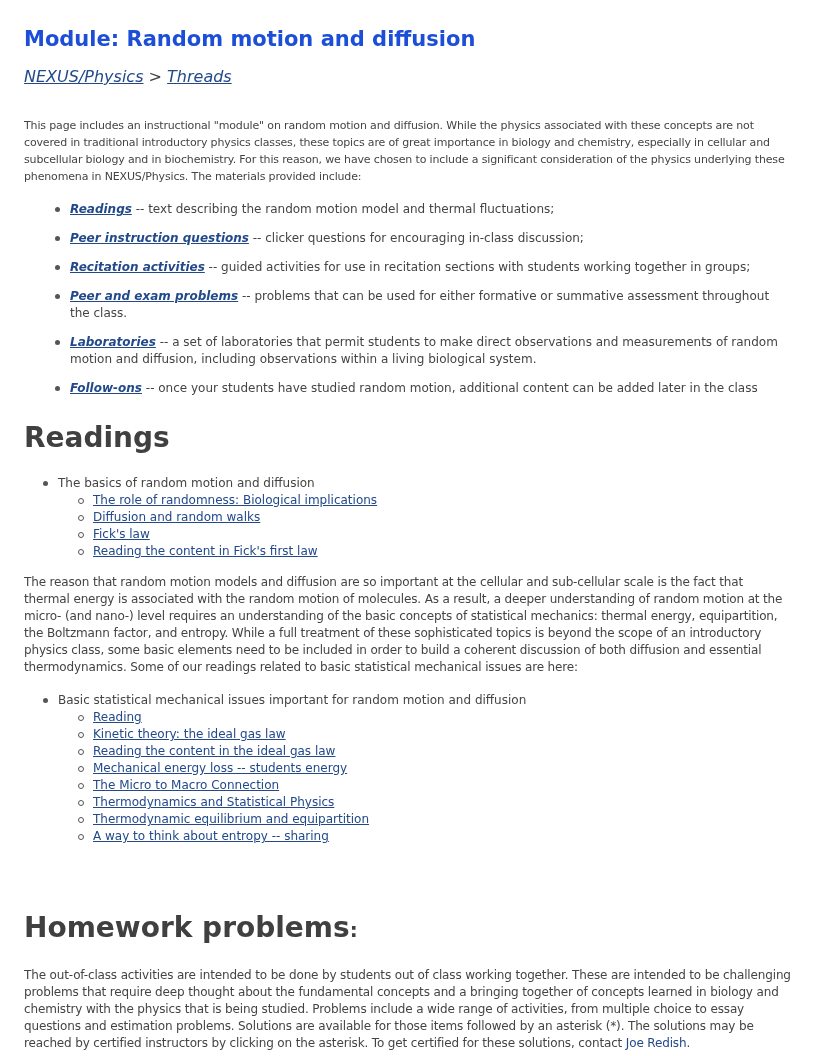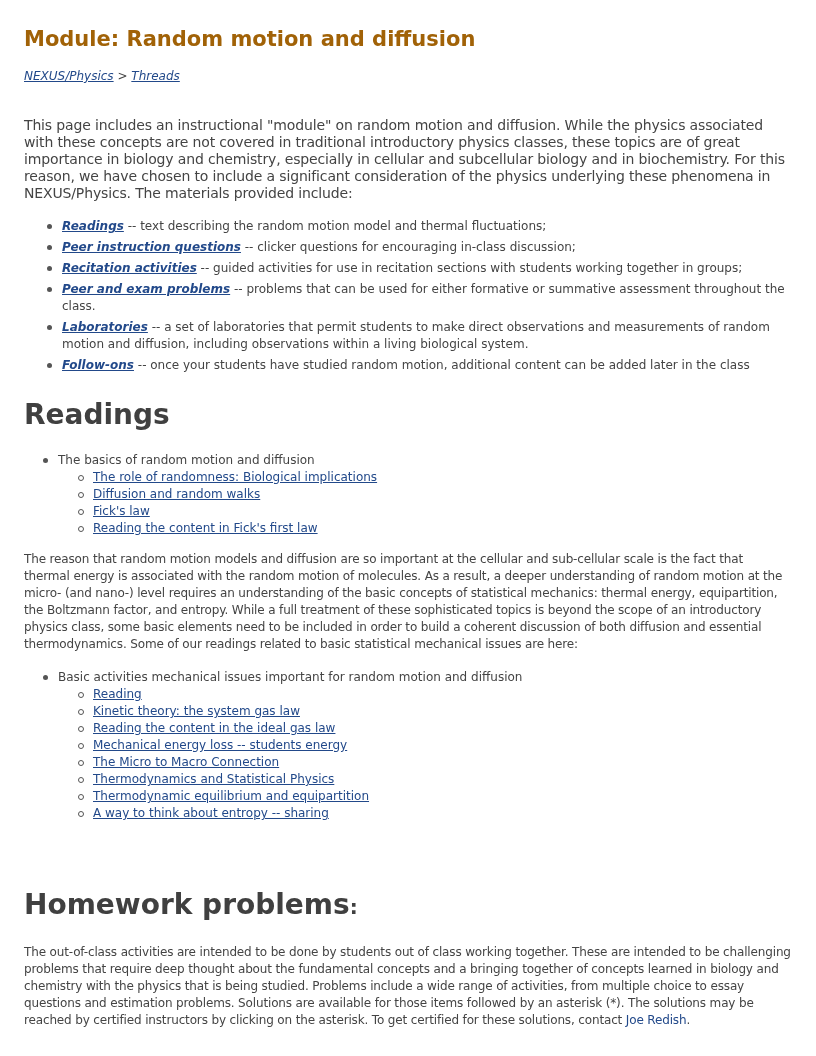--- a/index.html
+++ b/index.html
@@ -13,7 +13,7 @@
     .page { padding: 22px 24px 0 24px; }
     h1.module-title {
       font-family: "DejaVu Sans", sans-serif;
-      font-size: 21px; font-weight: bold; color: #a16207;
+      font-size: 21px; font-weight: bold; color: #1d4ed8;
       margin: 4px 0 16px 0; line-height: 26px;
     }
     .breadcrumb { font-style: italic; margin: 0 0 32px 0; font-size: 12px; }

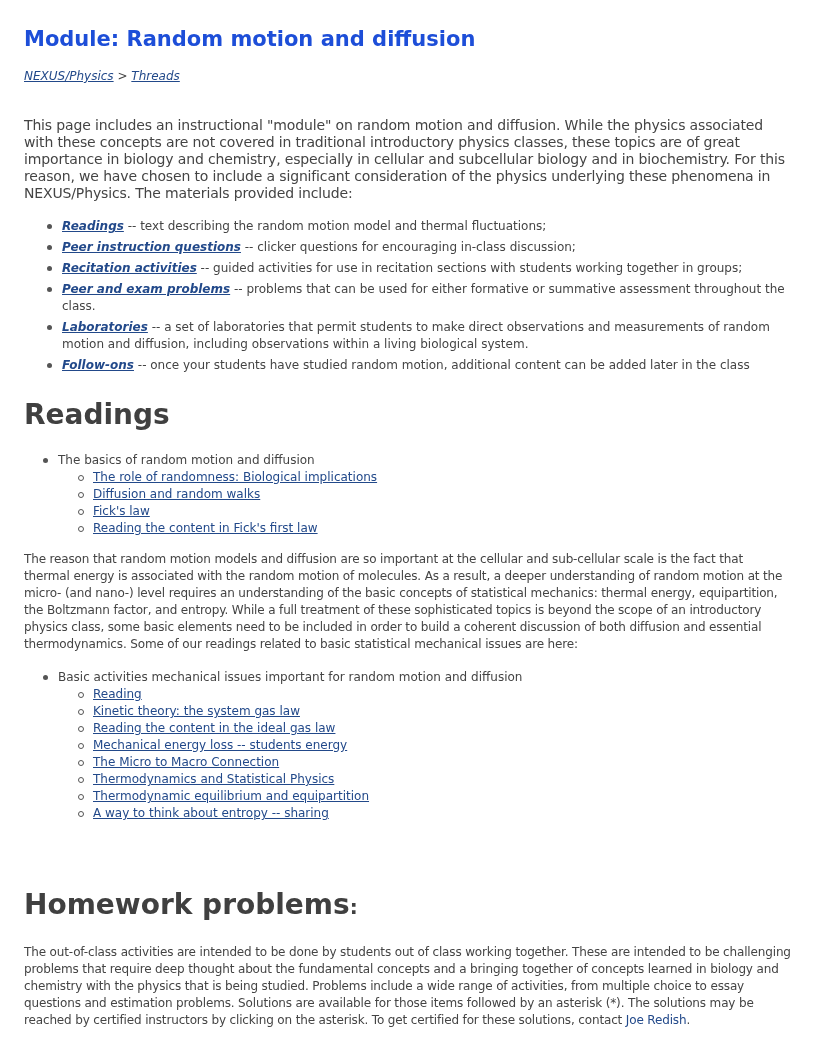--- a/index.html
+++ b/index.html
@@ -16,7 +16,7 @@
       font-size: 21px; font-weight: bold; color: #1d4ed8;
       margin: 4px 0 16px 0; line-height: 26px;
     }
-    .breadcrumb { font-style: italic; margin: 0 0 32px 0; font-size: 12px; }
+    .breadcrumb { font-style: italic; margin: 0 0 32px 0; font-size: 16px; }
     a, .link { color: #22498a; text-decoration: underline; }
     p { margin: 0 0 16px 0; text-align: left; letter-spacing: -0.15px; }
     p.intro { font-size: 14px; }

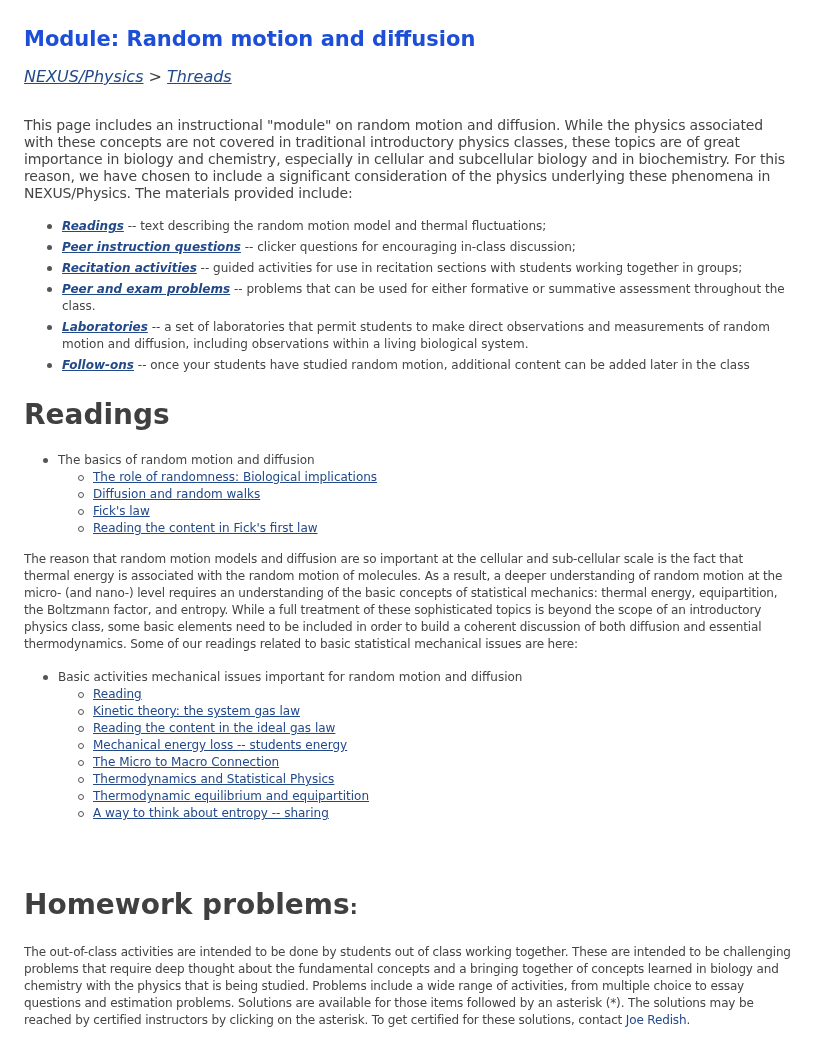--- a/index.html
+++ b/index.html
@@ -19,7 +19,7 @@
     .breadcrumb { font-style: italic; margin: 0 0 32px 0; font-size: 16px; }
     a, .link { color: #22498a; text-decoration: underline; }
     p { margin: 0 0 16px 0; text-align: left; letter-spacing: -0.15px; }
-    p.intro { font-size: 14px; }
+    p.intro { font-size: 11px; }
     ul.main-list { margin: 0 0 0 0; padding-left: 34px; list-style: none; }
     ul.main-list li { position: relative; margin: 4px; }
     ul.main-list li::before {

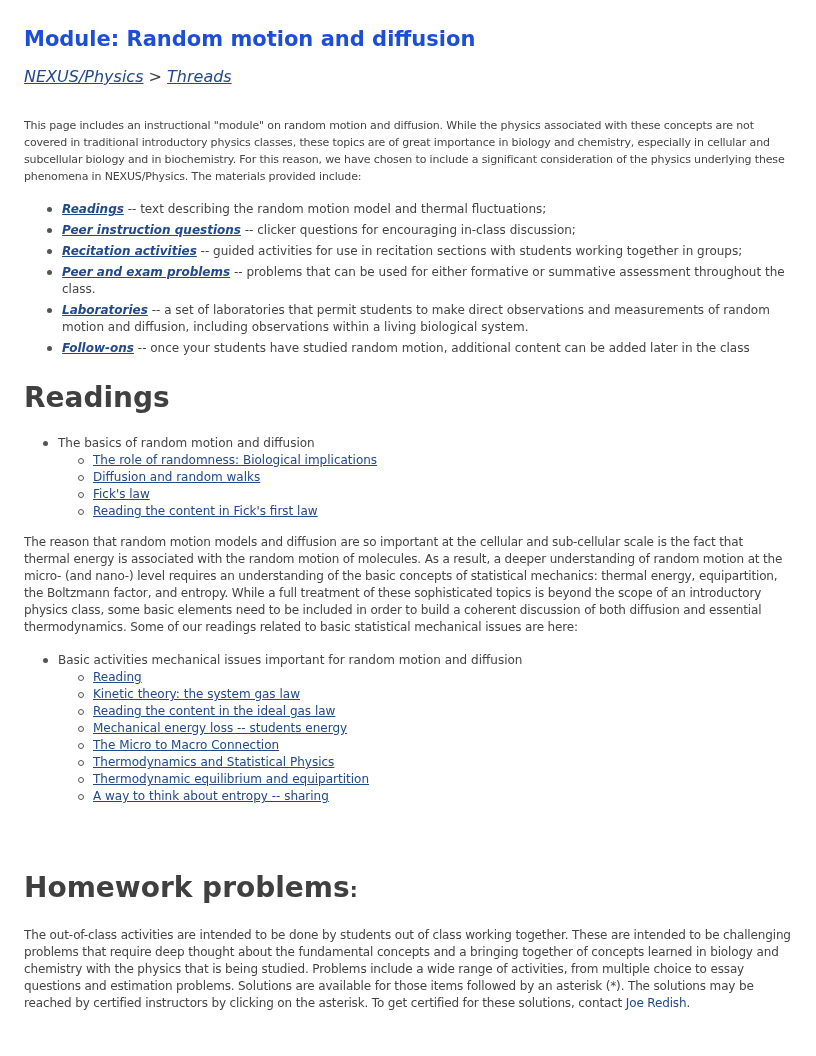--- a/index.html
+++ b/index.html
@@ -21,7 +21,7 @@
     p { margin: 0 0 16px 0; text-align: left; letter-spacing: -0.15px; }
     p.intro { font-size: 11px; }
     ul.main-list { margin: 0 0 0 0; padding-left: 34px; list-style: none; }
-    ul.main-list li { position: relative; margin: 4px; }
+    ul.main-list li { position: relative; margin: 12px; }
     ul.main-list li::before {
       content: ""; position: absolute; left: -15px; top: 6px;
       width: 5px; height: 5px; border-radius: 50%; background: #555;

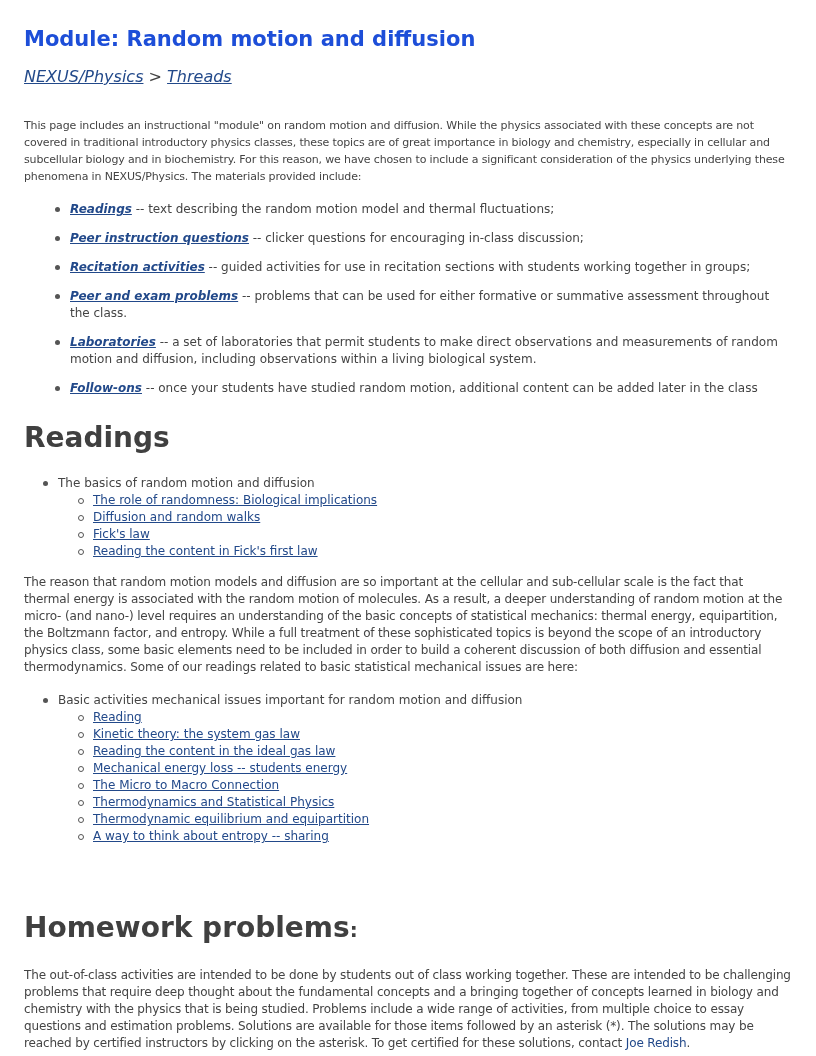--- a/index.html
+++ b/index.html
@@ -88,7 +88,7 @@
 
   <ul class="sub-outer">
     <li>
-      <span>Basic activities mechanical issues important for random motion and diffusion</span>
+      <span>Basic statistical mechanical issues important for random motion and diffusion</span>
       <ul class="sub-inner">
         <li><a href="#">Reading</a></li>
         <li><a href="#">Kinetic theory: the system gas law</a></li>

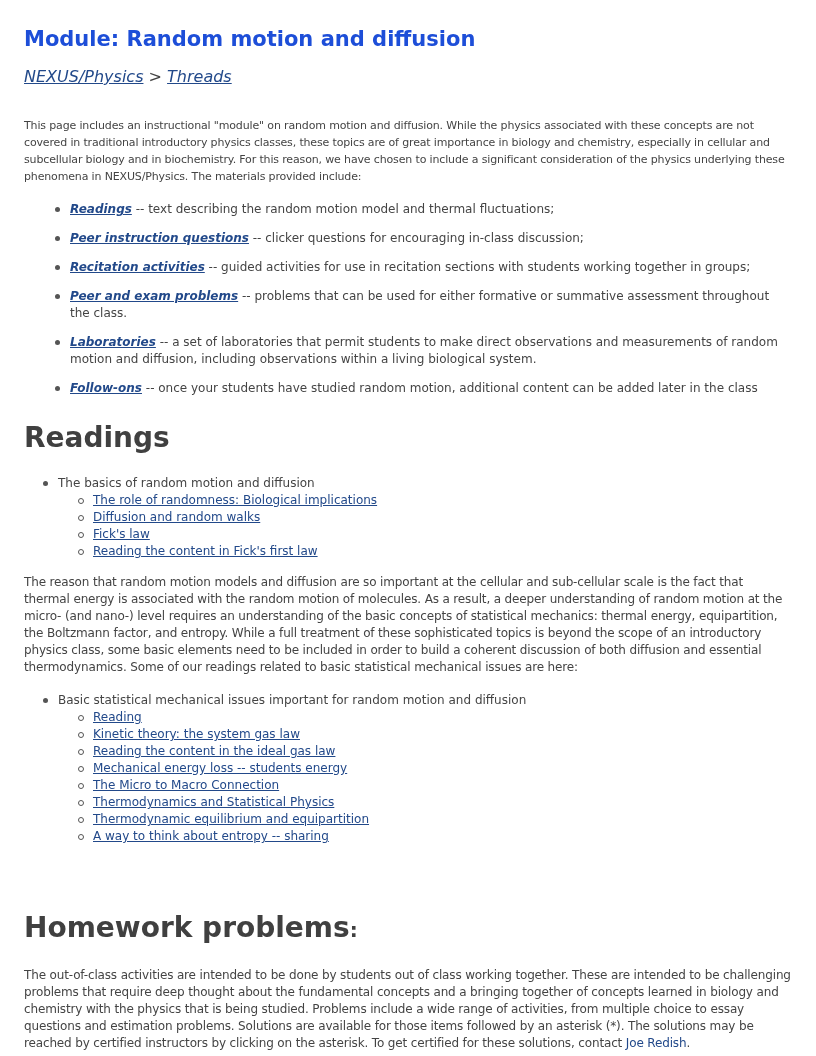--- a/index.html
+++ b/index.html
@@ -91,7 +91,7 @@
       <span>Basic statistical mechanical issues important for random motion and diffusion</span>
       <ul class="sub-inner">
         <li><a href="#">Reading</a></li>
-        <li><a href="#">Kinetic theory: the system gas law</a></li>
+        <li><a href="#">Kinetic theory: the ideal gas law</a></li>
         <li><a href="#">Reading the content in the ideal gas law </a></li>
         <li><a href="#">Mechanical energy loss -- students energy</a></li>
         <li><a href="#">The Micro to Macro Connection</a></li>

